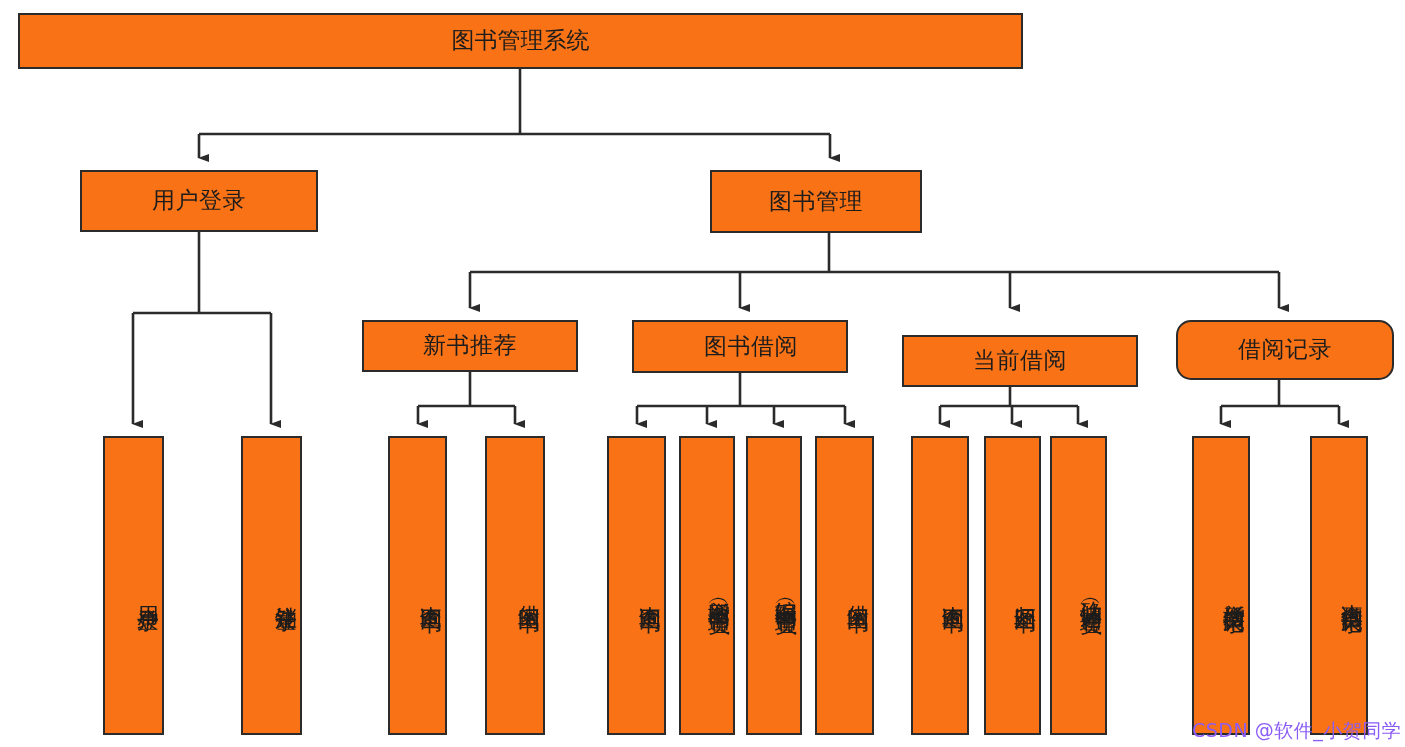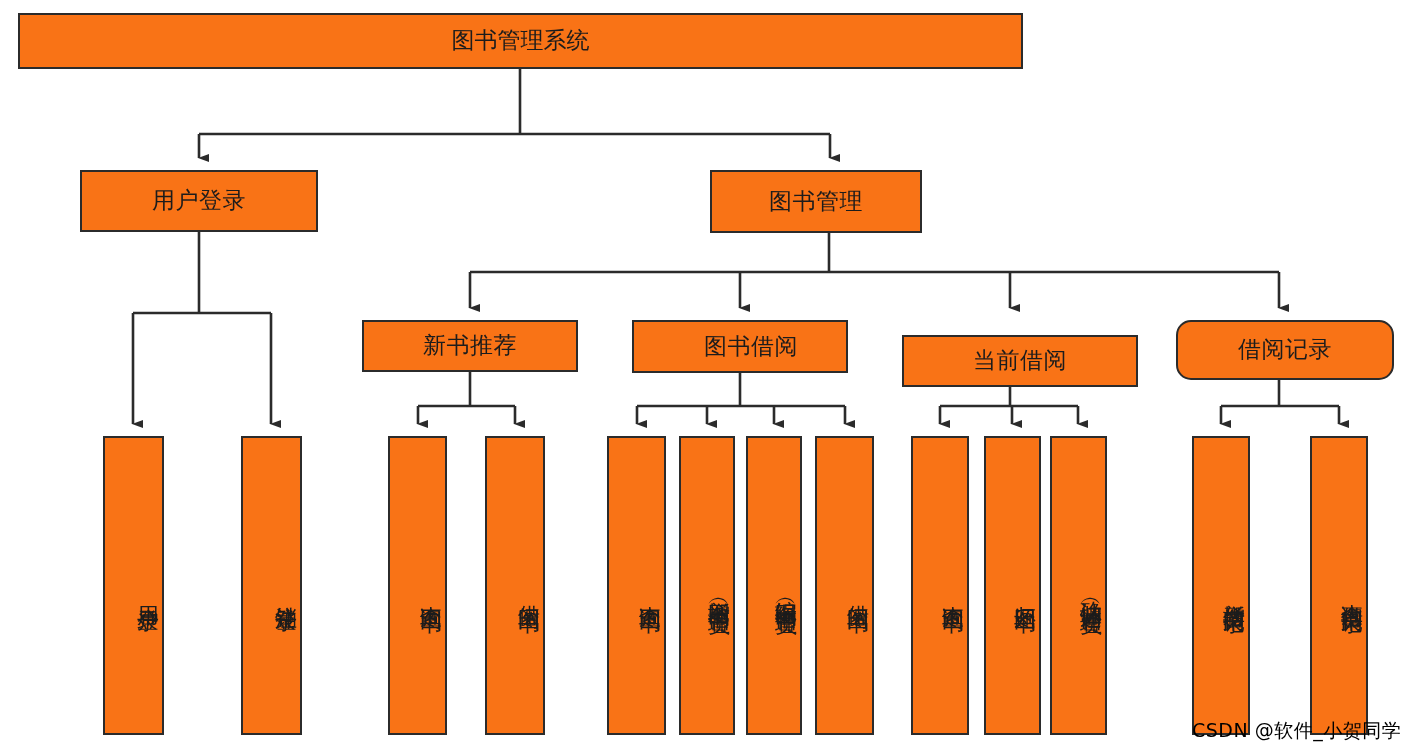--- a/index.html
+++ b/index.html
@@ -60,7 +60,7 @@
   .watermark{
     position:absolute;
     font-size:19px;
-    color:#000000;
+    color:#8b5cf6;
     white-space:nowrap;
     letter-spacing:0.5px;
   }

